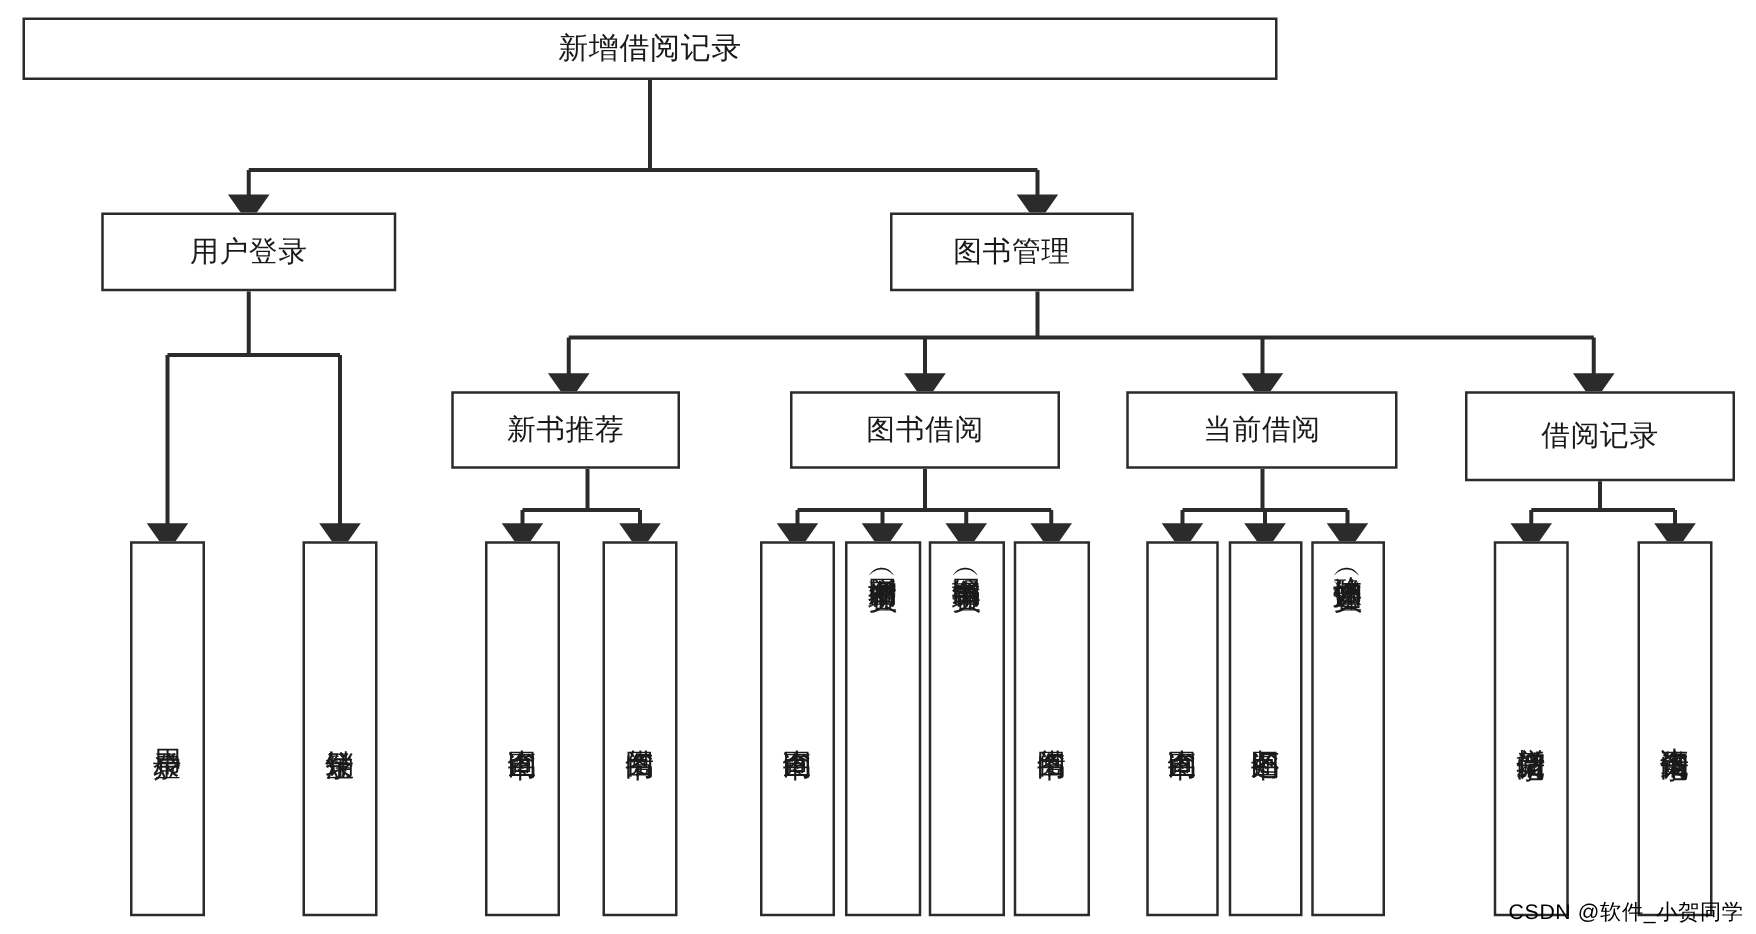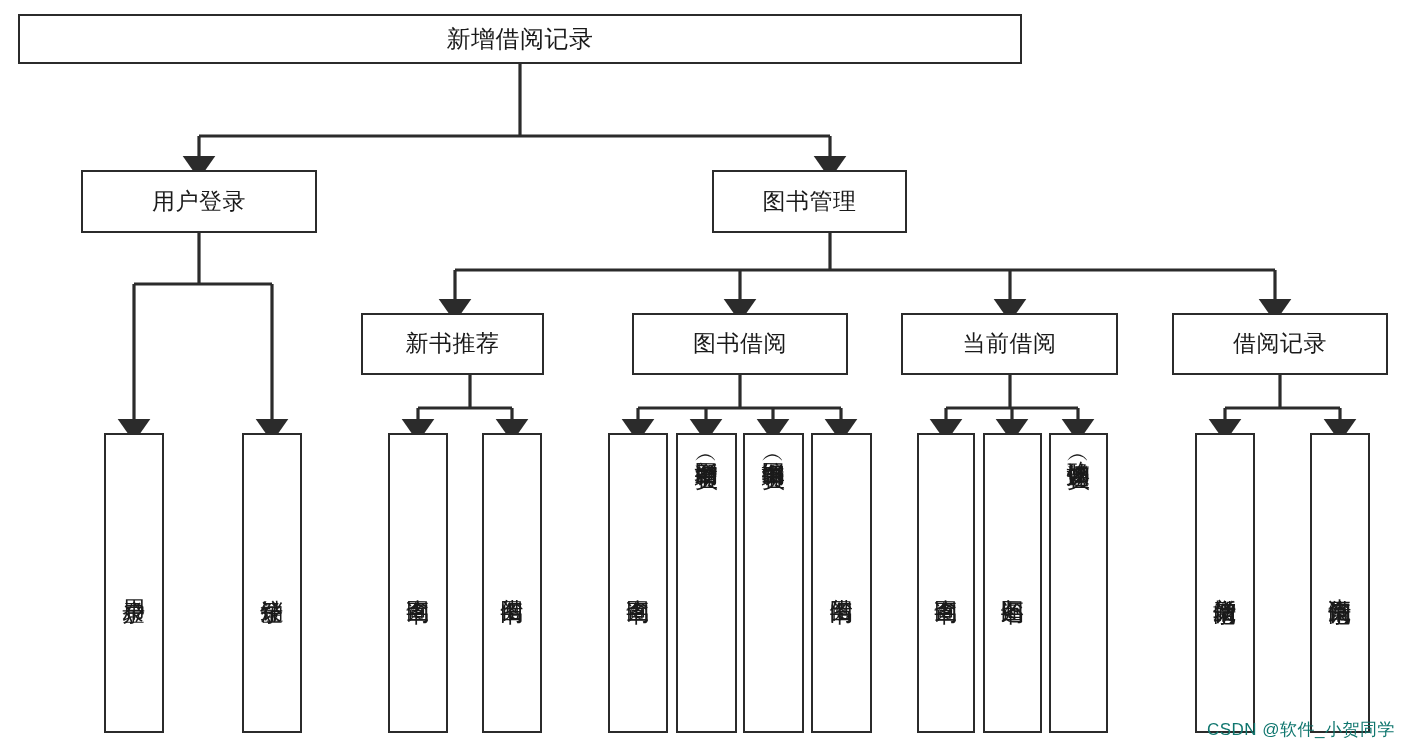--- a/index.html
+++ b/index.html
@@ -153,7 +153,7 @@
     <span class="node-label">图书借阅</span>
   </div>
 
-  <div class="node node-h" style="left:1172px; top:313px; width:216px; height:62px;">
+  <div class="node node-h" style="left:1172px; top:313px; width:216px; height:72px;">
     <span class="node-label">借阅记录</span>
   </div>
 

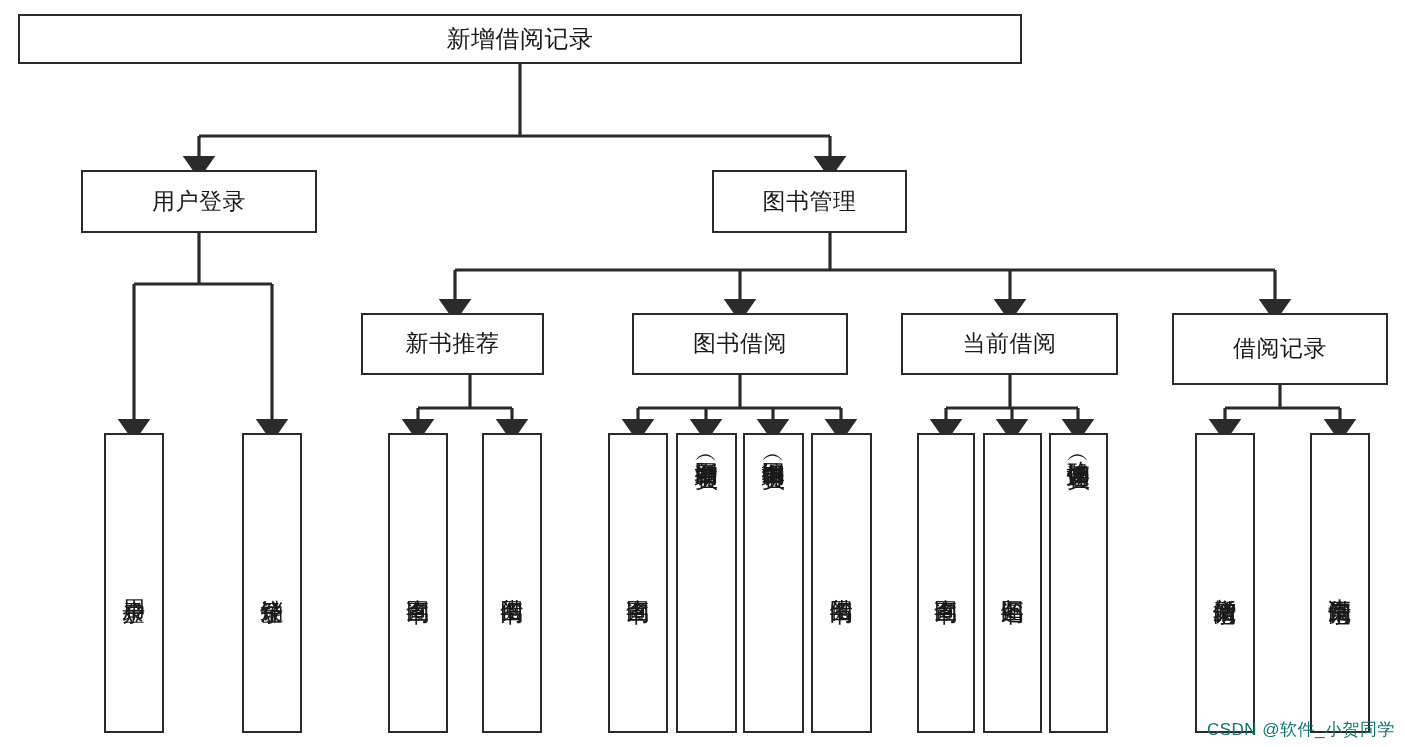--- a/index.html
+++ b/index.html
@@ -67,7 +67,7 @@
     right: 10px;
     bottom: 6px;
     font-size: 17px;
-    color: #0f766e;
+    color: #000000;
     letter-spacing: 0.5px;
     white-space: nowrap;
     user-select: none;

